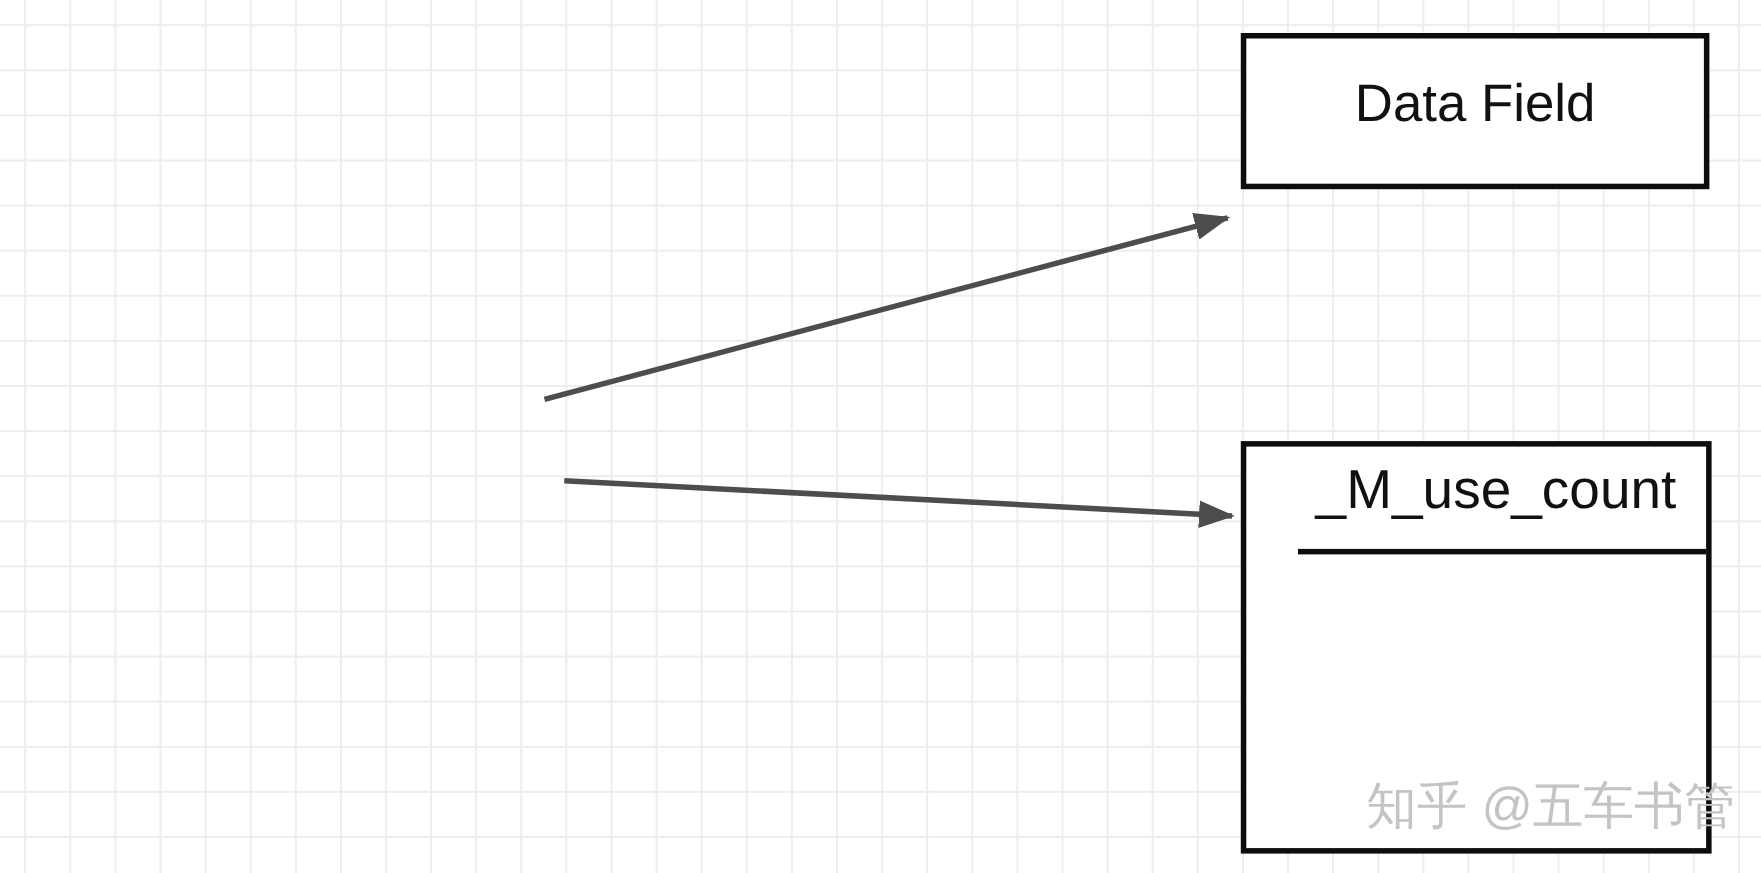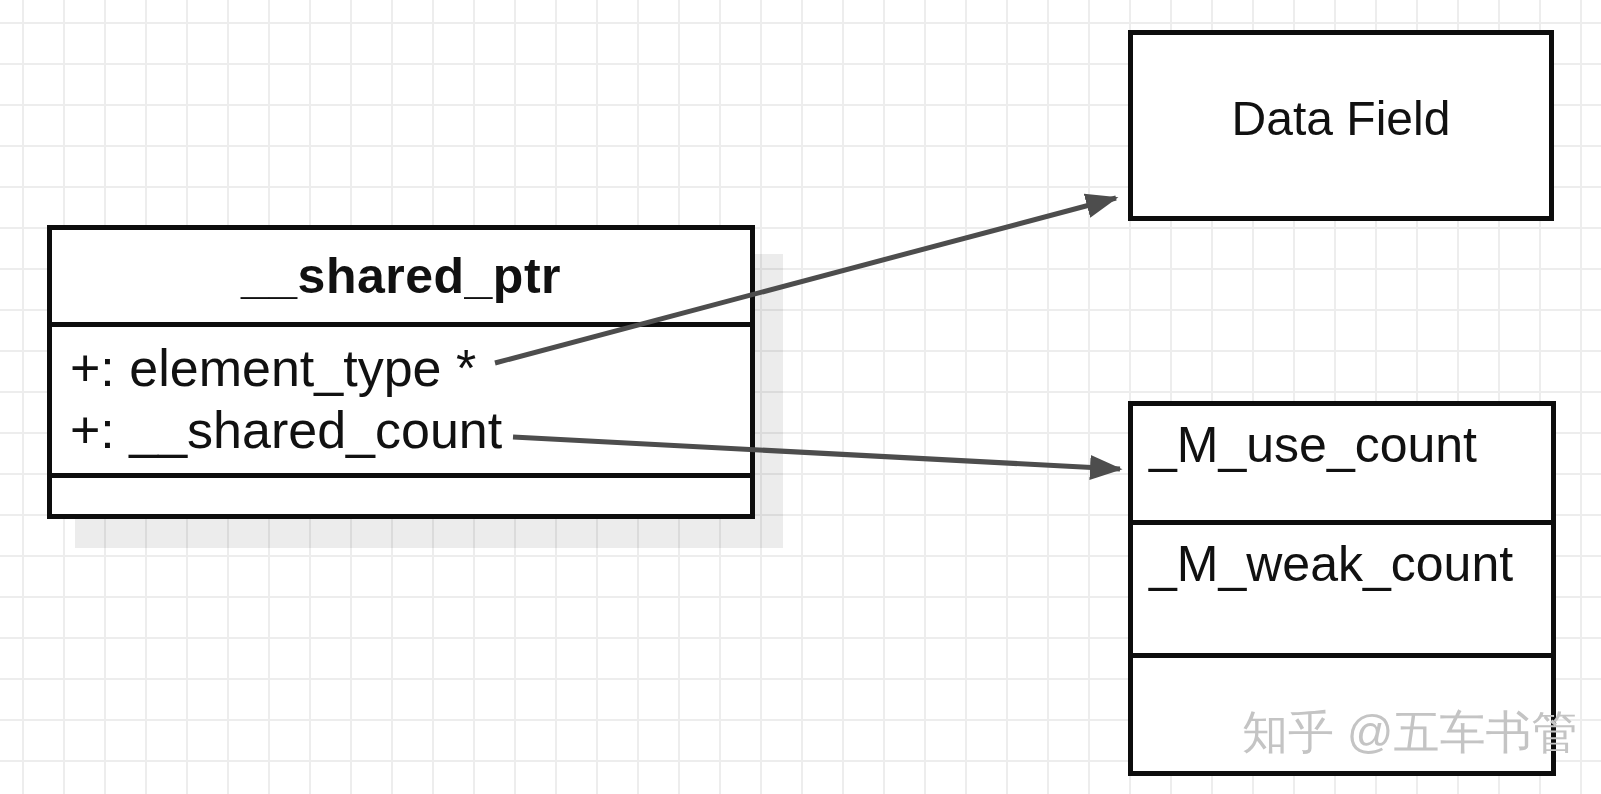--- a/index.html
+++ b/index.html
@@ -58,7 +58,7 @@
   
   .data-field-box {
     left: 1128px; top: 30px;
-    width: 426px; height: 191px;
+    width: 426px; height: 142px;
     display: flex;
     align-items: center;
     justify-content: center;

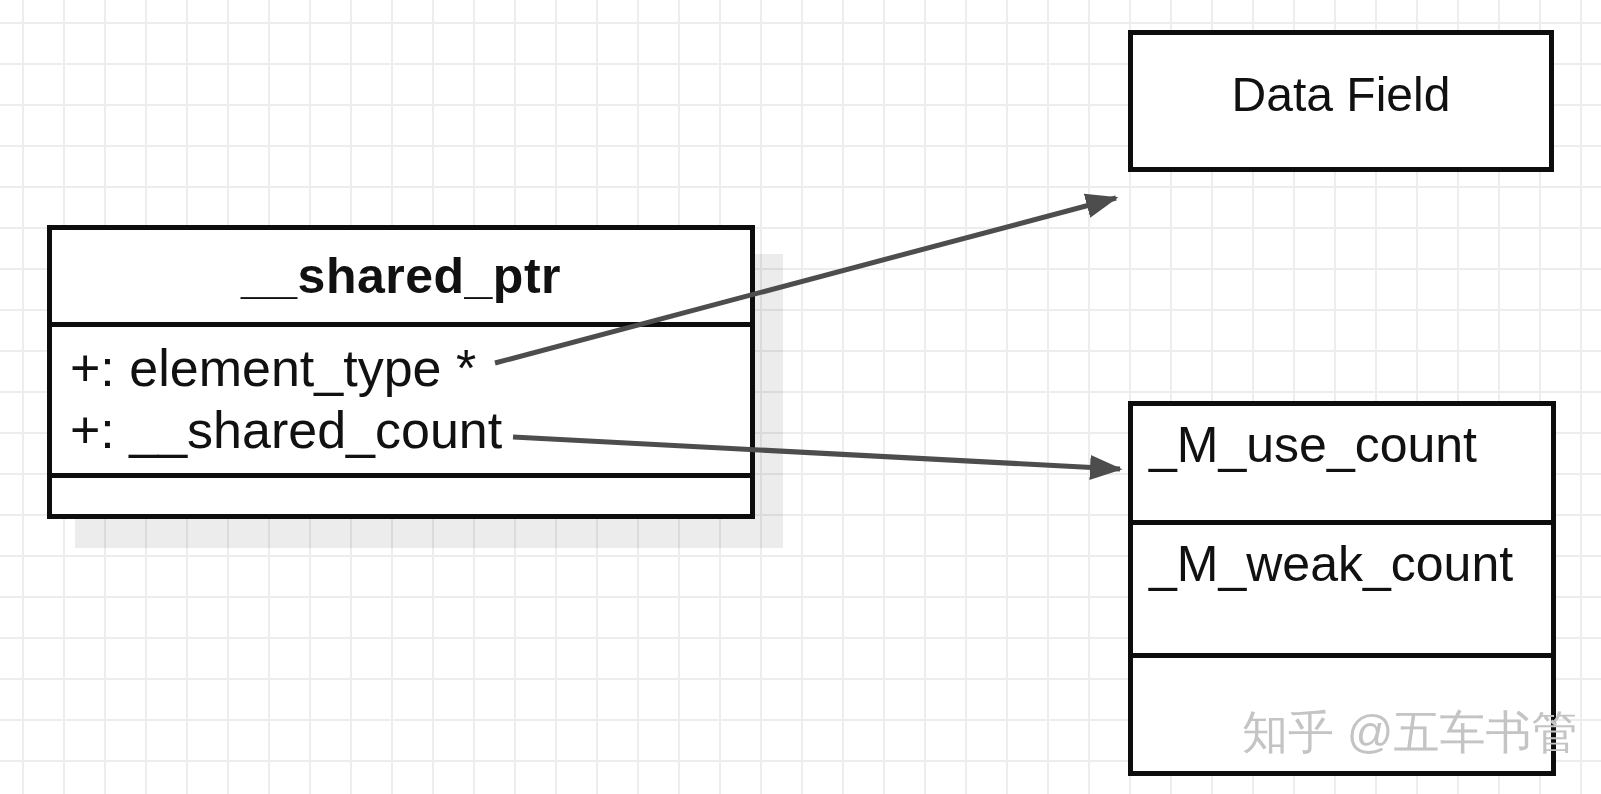--- a/index.html
+++ b/index.html
@@ -105,14 +105,6 @@
 
 <div class="canvas">
 
-  <div class="box class-box">
-    <div class="class-title">__shared_ptr</div>
-    <div class="class-members">
-      <div>+: element_type *</div>
-      <div>+: __shared_count</div>
-    </div>
-    <div class="class-methods-empty"></div>
-  </div>
 
   <div class="box data-field-box">
     <span>Data Field</span>

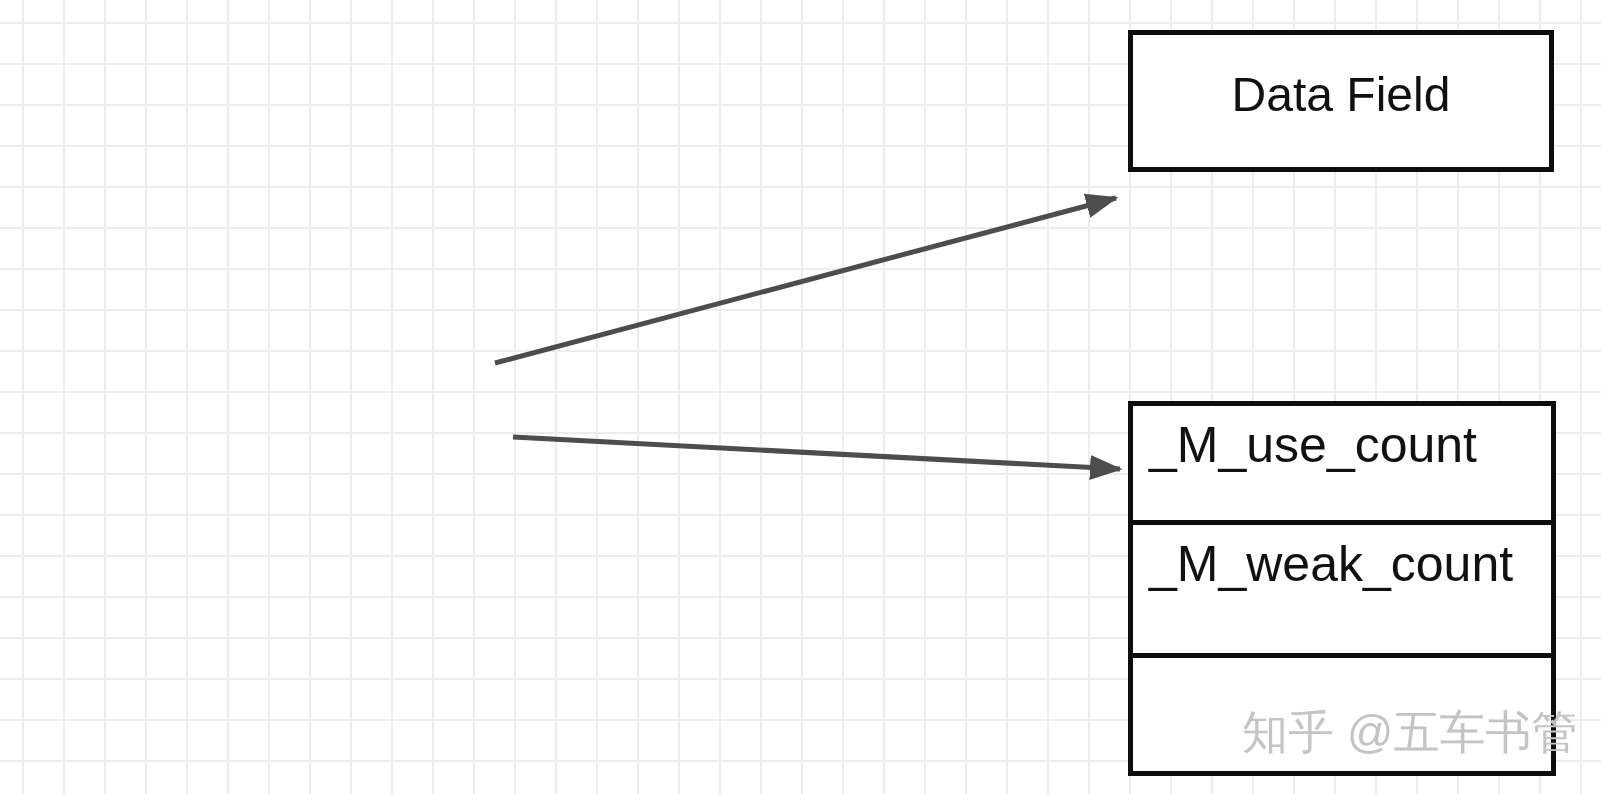--- a/index.html
+++ b/index.html
@@ -76,7 +76,7 @@
     padding: 10px 0 0 16px;
     font-size: 50px;
   }
-  .cb-cell:nth-child(1) { height: 119px; }
+  .cb-cell:nth-child(1) { height: 98px; margin-left: 47px; }
   .cb-cell:nth-child(2) { height: 133px; }
   .cb-cell:nth-child(3) { height: 113px; border-bottom: none; flex: 1; }
   .cb-label { position: relative; z-index: 3; }

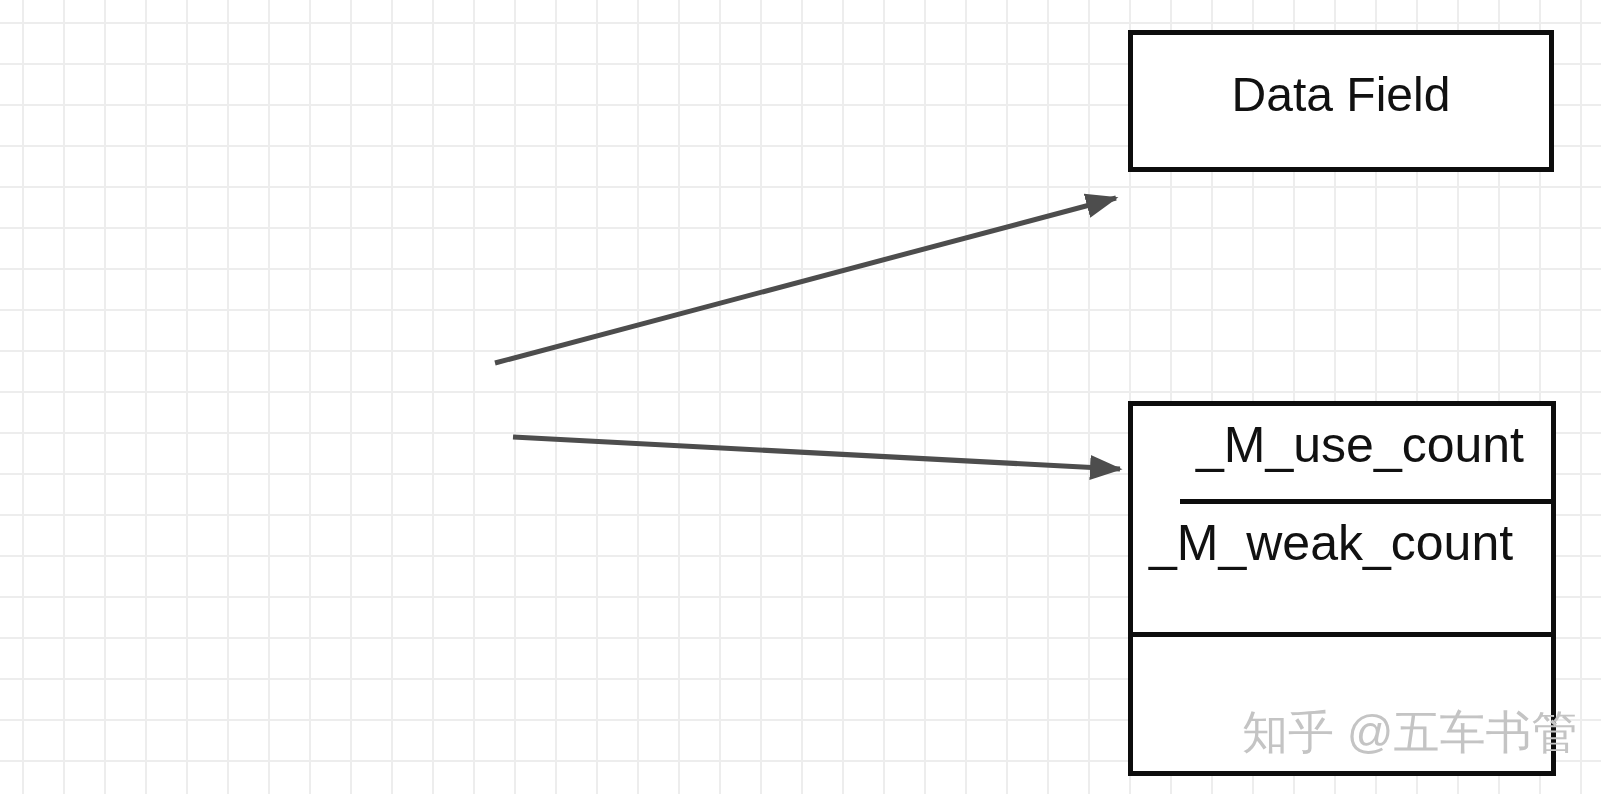--- a/index.html
+++ b/index.html
@@ -114,9 +114,6 @@
     <div class="cb-cell">
       <span class="cb-label">_M_use_count</span>
     </div>
-    <div class="cb-cell">
-      <span class="cb-label">_M_weak_count</span>
-    </div>
   </div>
 
   <svg class="arrow-layer" viewBox="0 0 1601 794" xmlns="http://www.w3.org/2000/svg">

